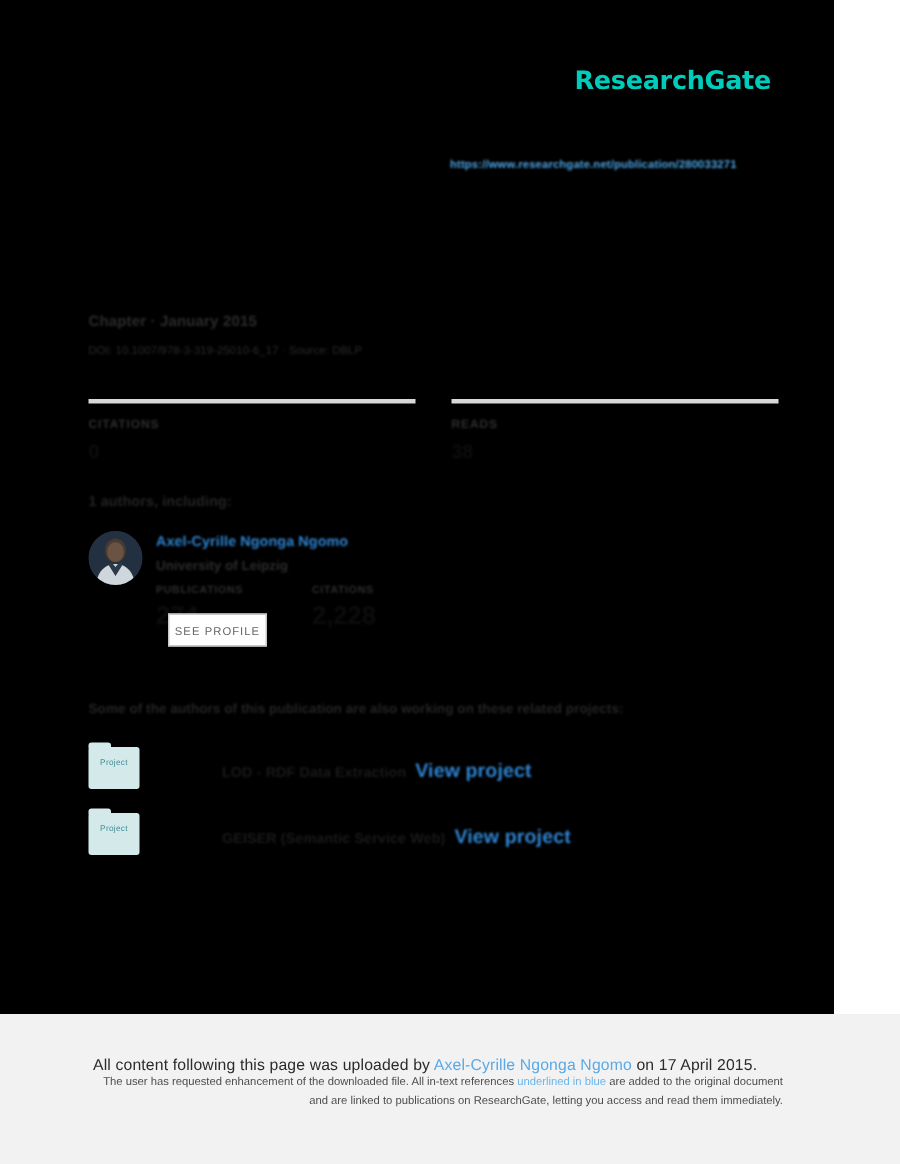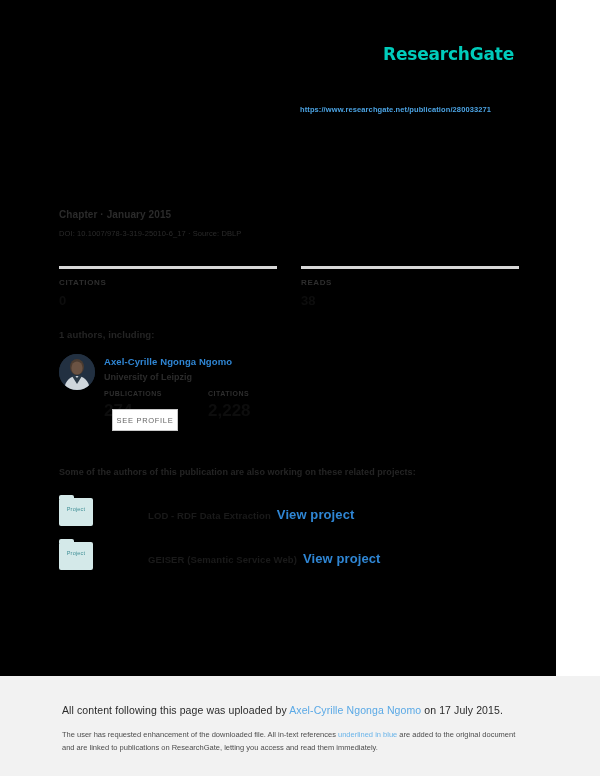--- a/index.html
+++ b/index.html
@@ -392,7 +392,7 @@
 
 <div class="footer">
   <div class="footer-main">
-    <span>All content following this page was uploaded by </span><span class="footer-link">Axel-Cyrille Ngonga Ngomo</span><span> on 17 July 2015.</span>
+    <span>All content following this page was uploaded by </span><span class="footer-link">Axel-Cyrille Ngonga Ngomo</span><span> on 17 April 2015.</span>
   </div>
   <div class="footer-note">
     <span>The user has requested enhancement of the downloaded file. All in-text references </span><span class="blue">underlined in blue</span><span> are added to the original document and are linked to publications on ResearchGate, letting you access and read them immediately.</span>

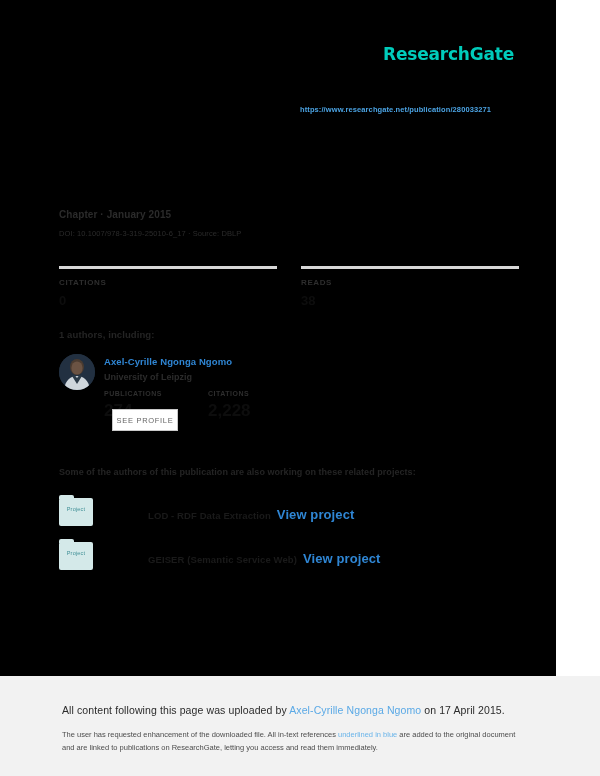--- a/index.html
+++ b/index.html
@@ -297,11 +297,12 @@
   .footer-note {
     position: absolute;
     left: 62px;
-    top: 52px;
+    top: 38px;
     width: 460px;
     font-size: 7.5px;
     color: #4d4d4d;
     line-height: 1.75;
+    text-align: right;
   }
   .footer-note .blue {
     color: #6bb5ea;

